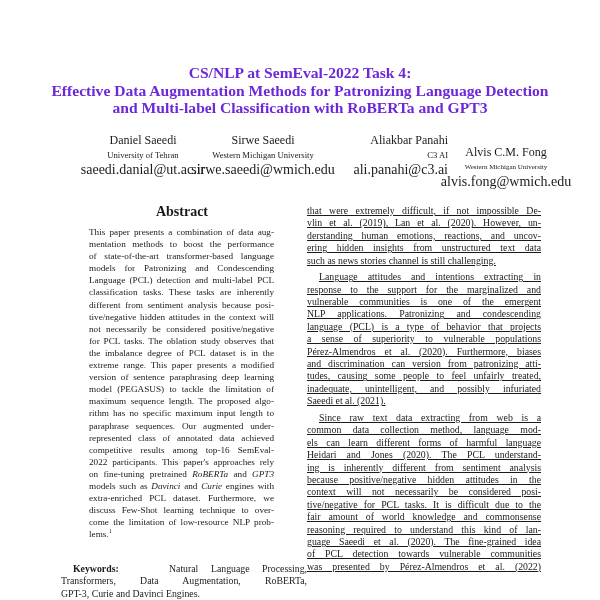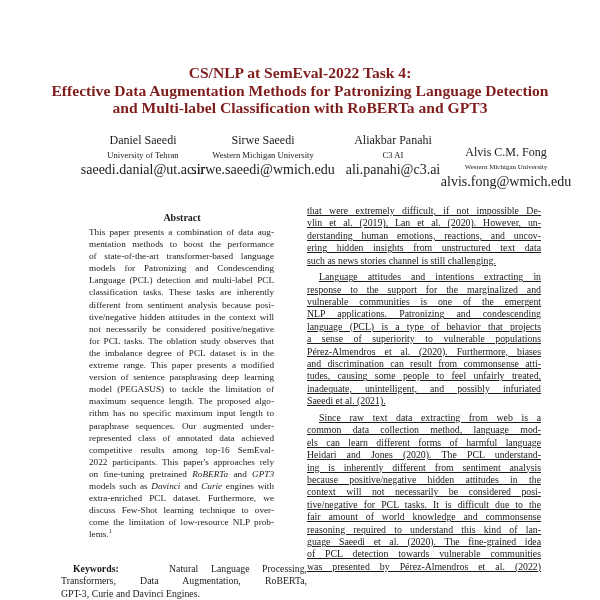--- a/index.html
+++ b/index.html
@@ -6,7 +6,7 @@
   body { width:600px; height:600px; overflow:hidden; position:relative;
          font-family:"Liberation Serif", "DejaVu Serif", serif; color:#1a1a1a; }
   .title { position:absolute; left:0; top:64px; width:600px; text-align:center;
-           font-weight:bold; font-size:15.6px; line-height:17.5px; color:#7f1d1d; }
+           font-weight:bold; font-size:15.6px; line-height:17.5px; color:#6d28d9; }
   .authors { position:absolute; top:133px; left:0; width:600px; height:50px; }
   .author { position:absolute; top:0; text-align:center; width:150px; }
   .author .name { font-weight:normal; font-size:12px; line-height:14px; }

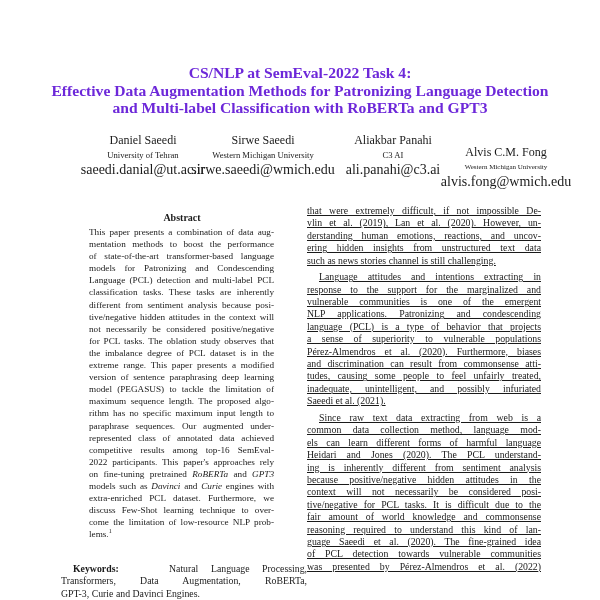--- a/index.html
+++ b/index.html
@@ -47,7 +47,7 @@
     <div class="aff">Western Michigan University</div>
     <div class="email">sirwe.saeedi@wmich.edu</div>
   </div>
-  <div class="author" style="left:318px;">
+  <div class="author" style="left:298px;text-align:right;">
     <div class="name">Aliakbar Panahi</div>
     <div class="aff">C3 AI</div>
     <div class="email">ali.panahi@c3.ai</div>

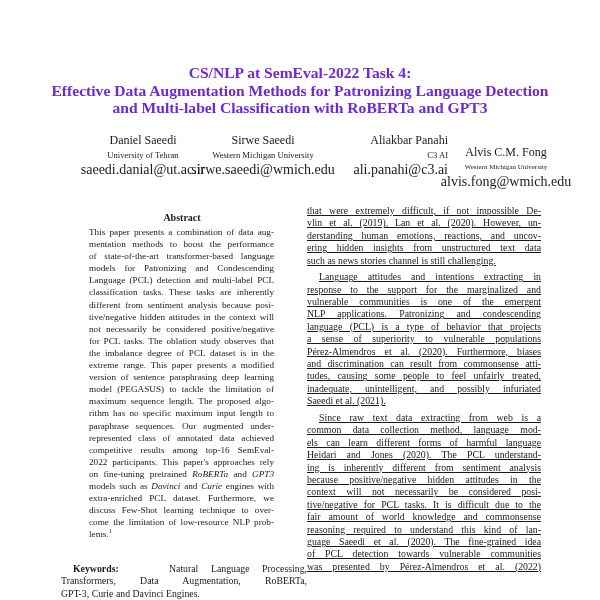--- a/index.html
+++ b/index.html
@@ -14,7 +14,7 @@
   .author .aff.small { font-size:7px; }
   .author .email { font-size:14px; line-height:13px; }
   .abstract-h { position:absolute; left:59px; width:246px; top:204px; text-align:center;
-                font-weight:bold; font-size:10px;margin-top:8px; }
+                font-weight:bold; font-size:14px; }
   .abstract { position:absolute; left:89px; width:185px; top:226px;
               font-size:9.2px; line-height:12.1px; text-align:justify; hyphens:none; }
   .abstract .ln, .rcol .ln, .kw .ln { display:block; text-align:justify; text-align-last:justify; white-space:nowrap; }

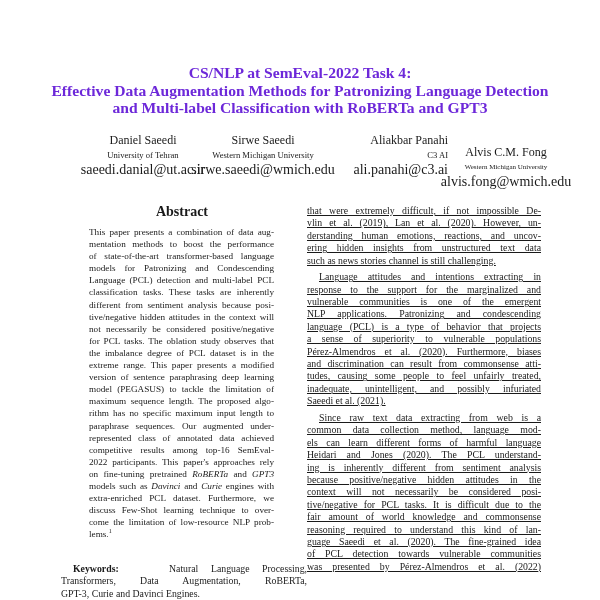--- a/index.html
+++ b/index.html
@@ -113,7 +113,7 @@
     <span class="ln">language (PCL) is a type of behavior that projects</span>
     <span class="ln">a sense of superiority to vulnerable populations</span>
     <span class="ln">Pérez-Almendros et al. (2020). Furthermore, biases</span>
-    <span class="ln">and discrimination can result from commonsense atti-</span>
+    <span class="ln">and discrimination can version from patronizing atti-</span>
     <span class="ln">tudes, causing some people to feel unfairly treated,</span>
     <span class="ln">inadequate, unintelligent, and possibly infuriated</span>
     <span class="ln last">Saeedi et al. (2021).</span>

